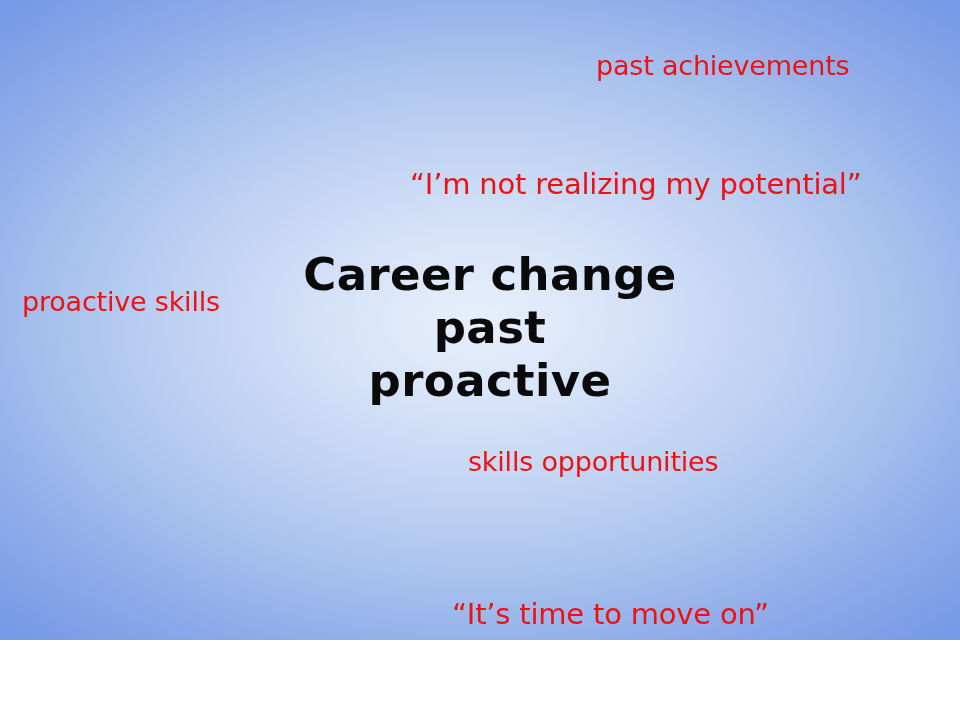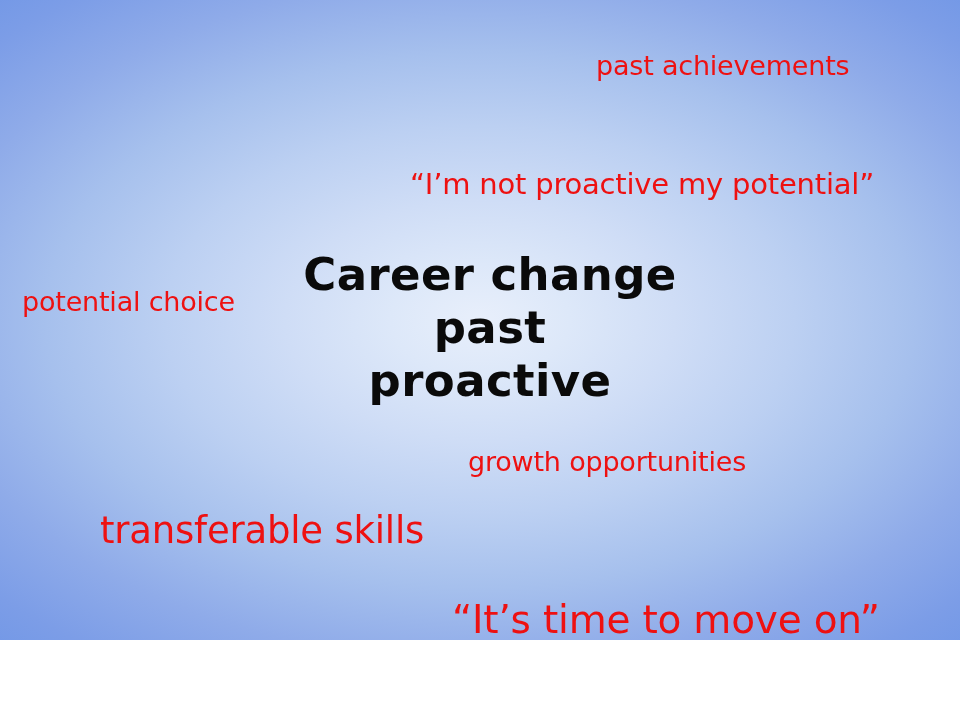--- a/index.html
+++ b/index.html
@@ -81,7 +81,7 @@
   <div class="phrase tag" id="tag-past-achievements">past achievements</div>
 
 
-  <div class="phrase tag" id="tag-quote-potential">“I’m not proactive my potential”</div>
+  <div class="phrase tag" id="tag-quote-potential">“I’m not realizing my potential”</div>
 
   <div id="headline">
     <span class="hl-line">Career change</span>

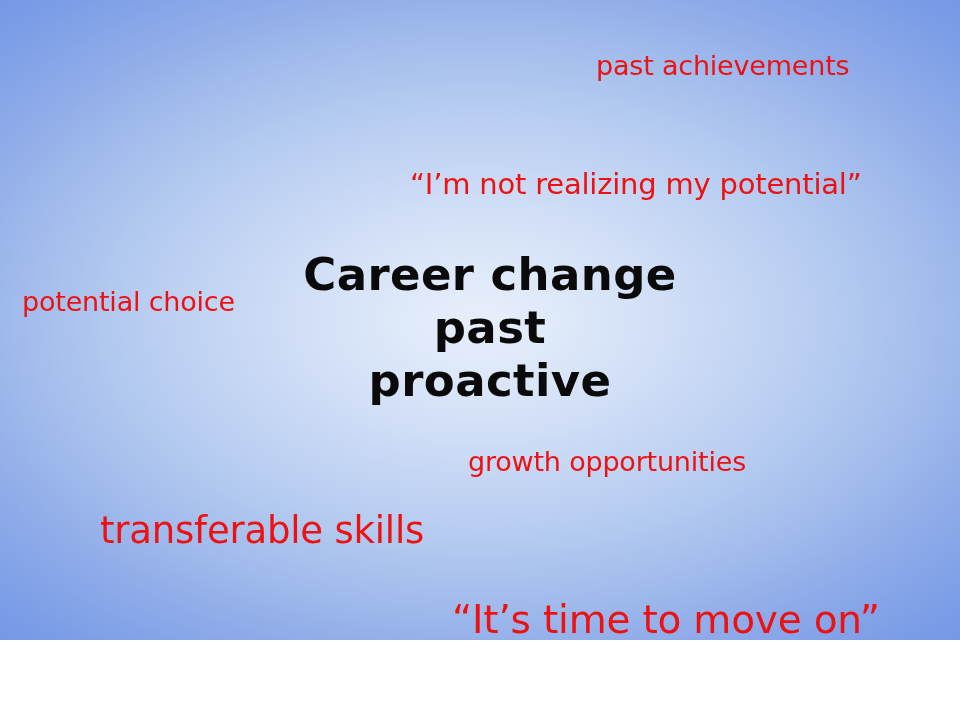--- a/index.html
+++ b/index.html
@@ -89,7 +89,7 @@
     <span class="hl-line">proactive</span>
   </div>
 
-  <div class="phrase tag" id="tag-proactive-choice">potential choice</div>
+  <div class="phrase tag" id="tag-proactive-choice">proactive skills</div>
 
   <div class="phrase tag" id="tag-growth-opps">growth opportunities</div>
 

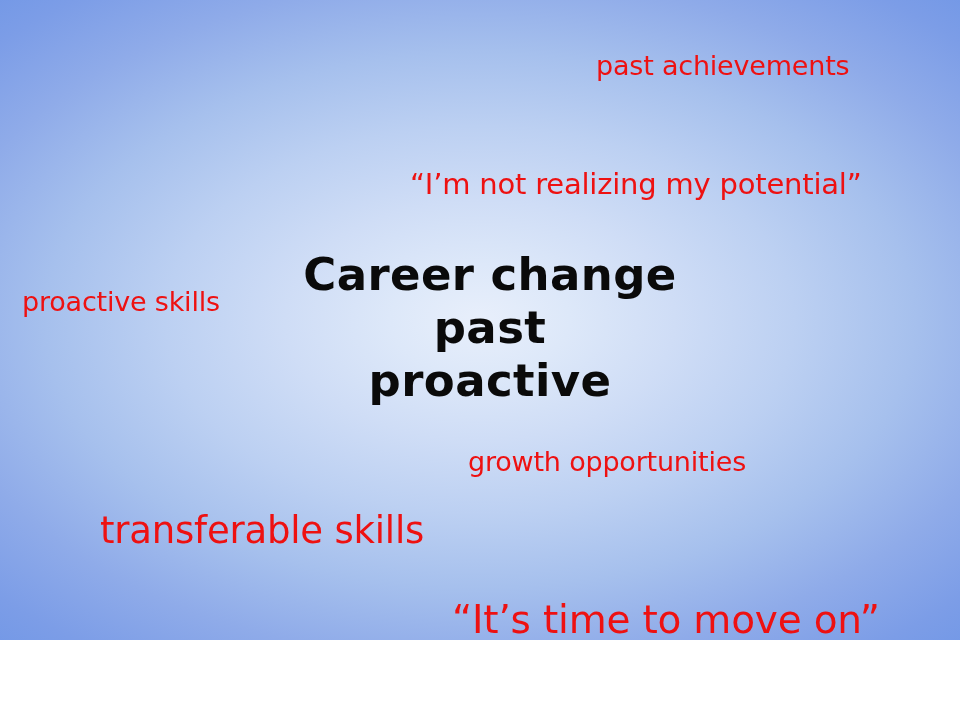--- a/index.html
+++ b/index.html
@@ -91,7 +91,7 @@
 
   <div class="phrase tag" id="tag-proactive-choice">proactive skills</div>
 
-  <div class="phrase tag" id="tag-growth-opps">growth opportunities</div>
+  <div class="phrase tag" id="tag-growth-opps">skills opportunities</div>
 
   <div class="phrase tag" id="tag-transferable-skills">transferable skills</div>
 

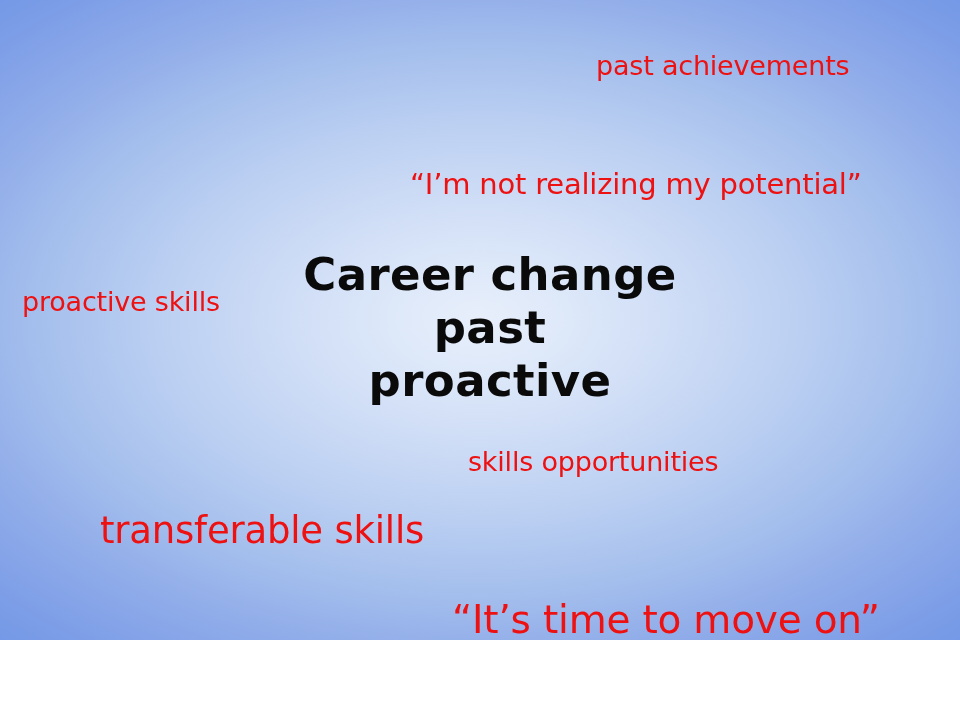--- a/index.html
+++ b/index.html
@@ -93,7 +93,6 @@
 
   <div class="phrase tag" id="tag-growth-opps">skills opportunities</div>
 
-  <div class="phrase tag" id="tag-transferable-skills">transferable skills</div>
 
   <div class="phrase tag" id="tag-quote-move-on">“It’s time to move on”</div>
 

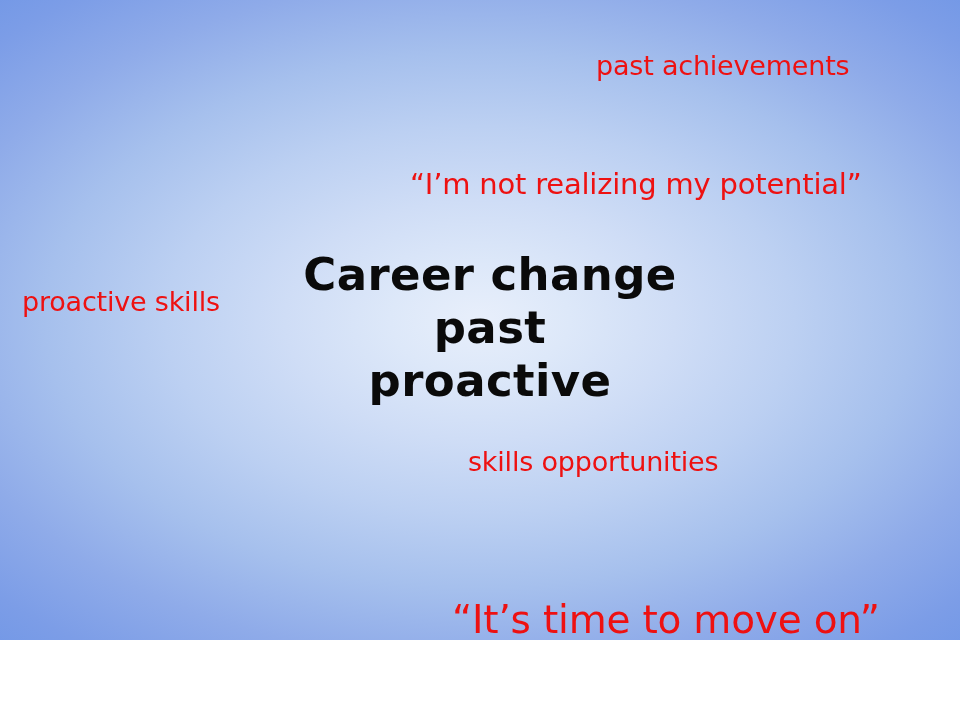--- a/index.html
+++ b/index.html
@@ -71,7 +71,7 @@
   #tag-proactive-choice    { left: 22px;  top: 288px; font-size: 27px; }
   #tag-growth-opps         { left: 468px; top: 448px; font-size: 27px; }
   #tag-transferable-skills { left: 100px; top: 512px; font-size: 37px; }
-  #tag-quote-move-on       { left: 452px; top: 600px; font-size: 39px; }
+  #tag-quote-move-on       { left: 452px; top: 600px; font-size: 29px; }
 </style>
 </head>
 <body>

